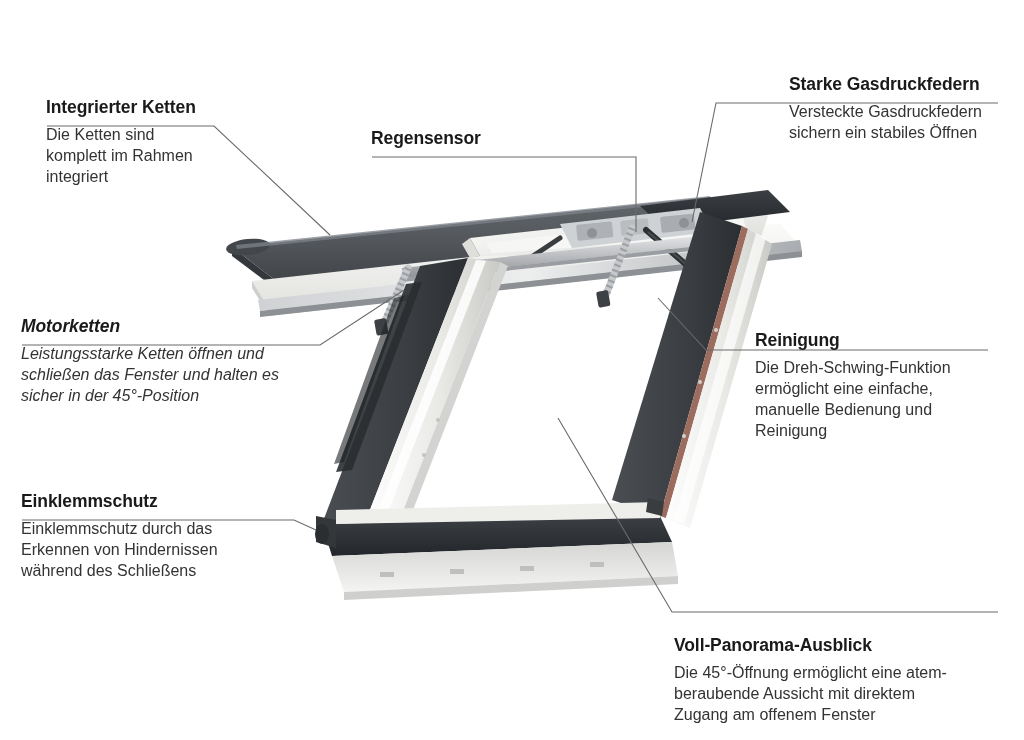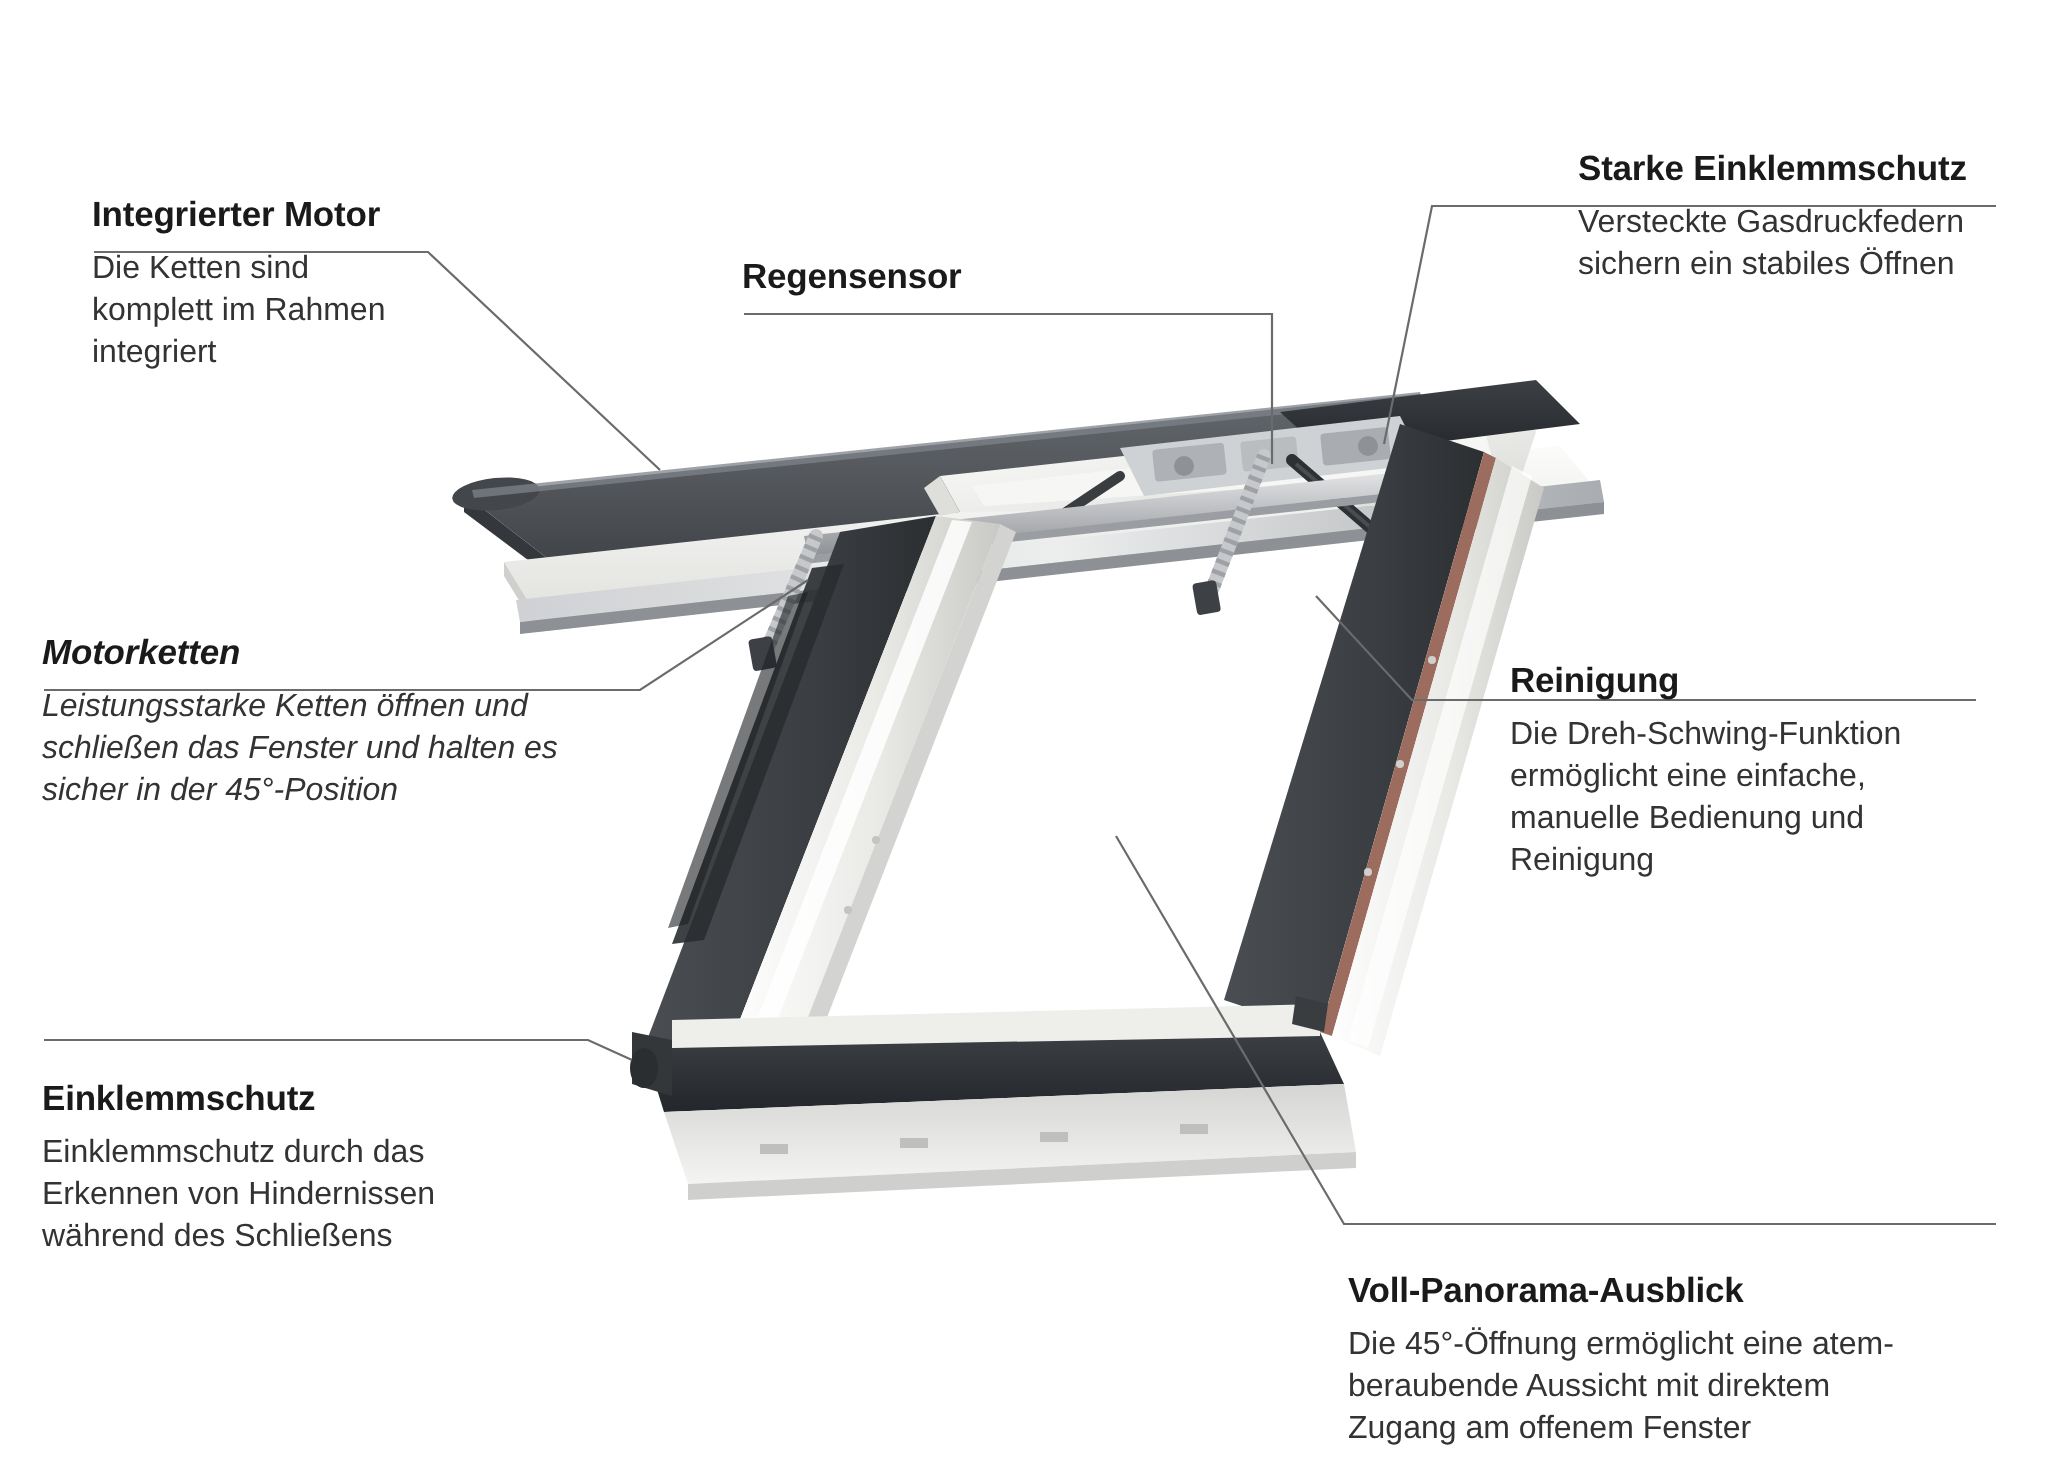--- a/index.html
+++ b/index.html
@@ -265,7 +265,7 @@
   </div>
 
   <div class="callout rt" style="left:789px; top:74px;">
-    <div class="title">Starke Einklemmschutz</div>
+    <div class="title">Starke Gasdruckfedern</div>
     <div class="body">Versteckte Gasdruckfedern
 sichern ein stabiles Öffnen</div>
   </div>

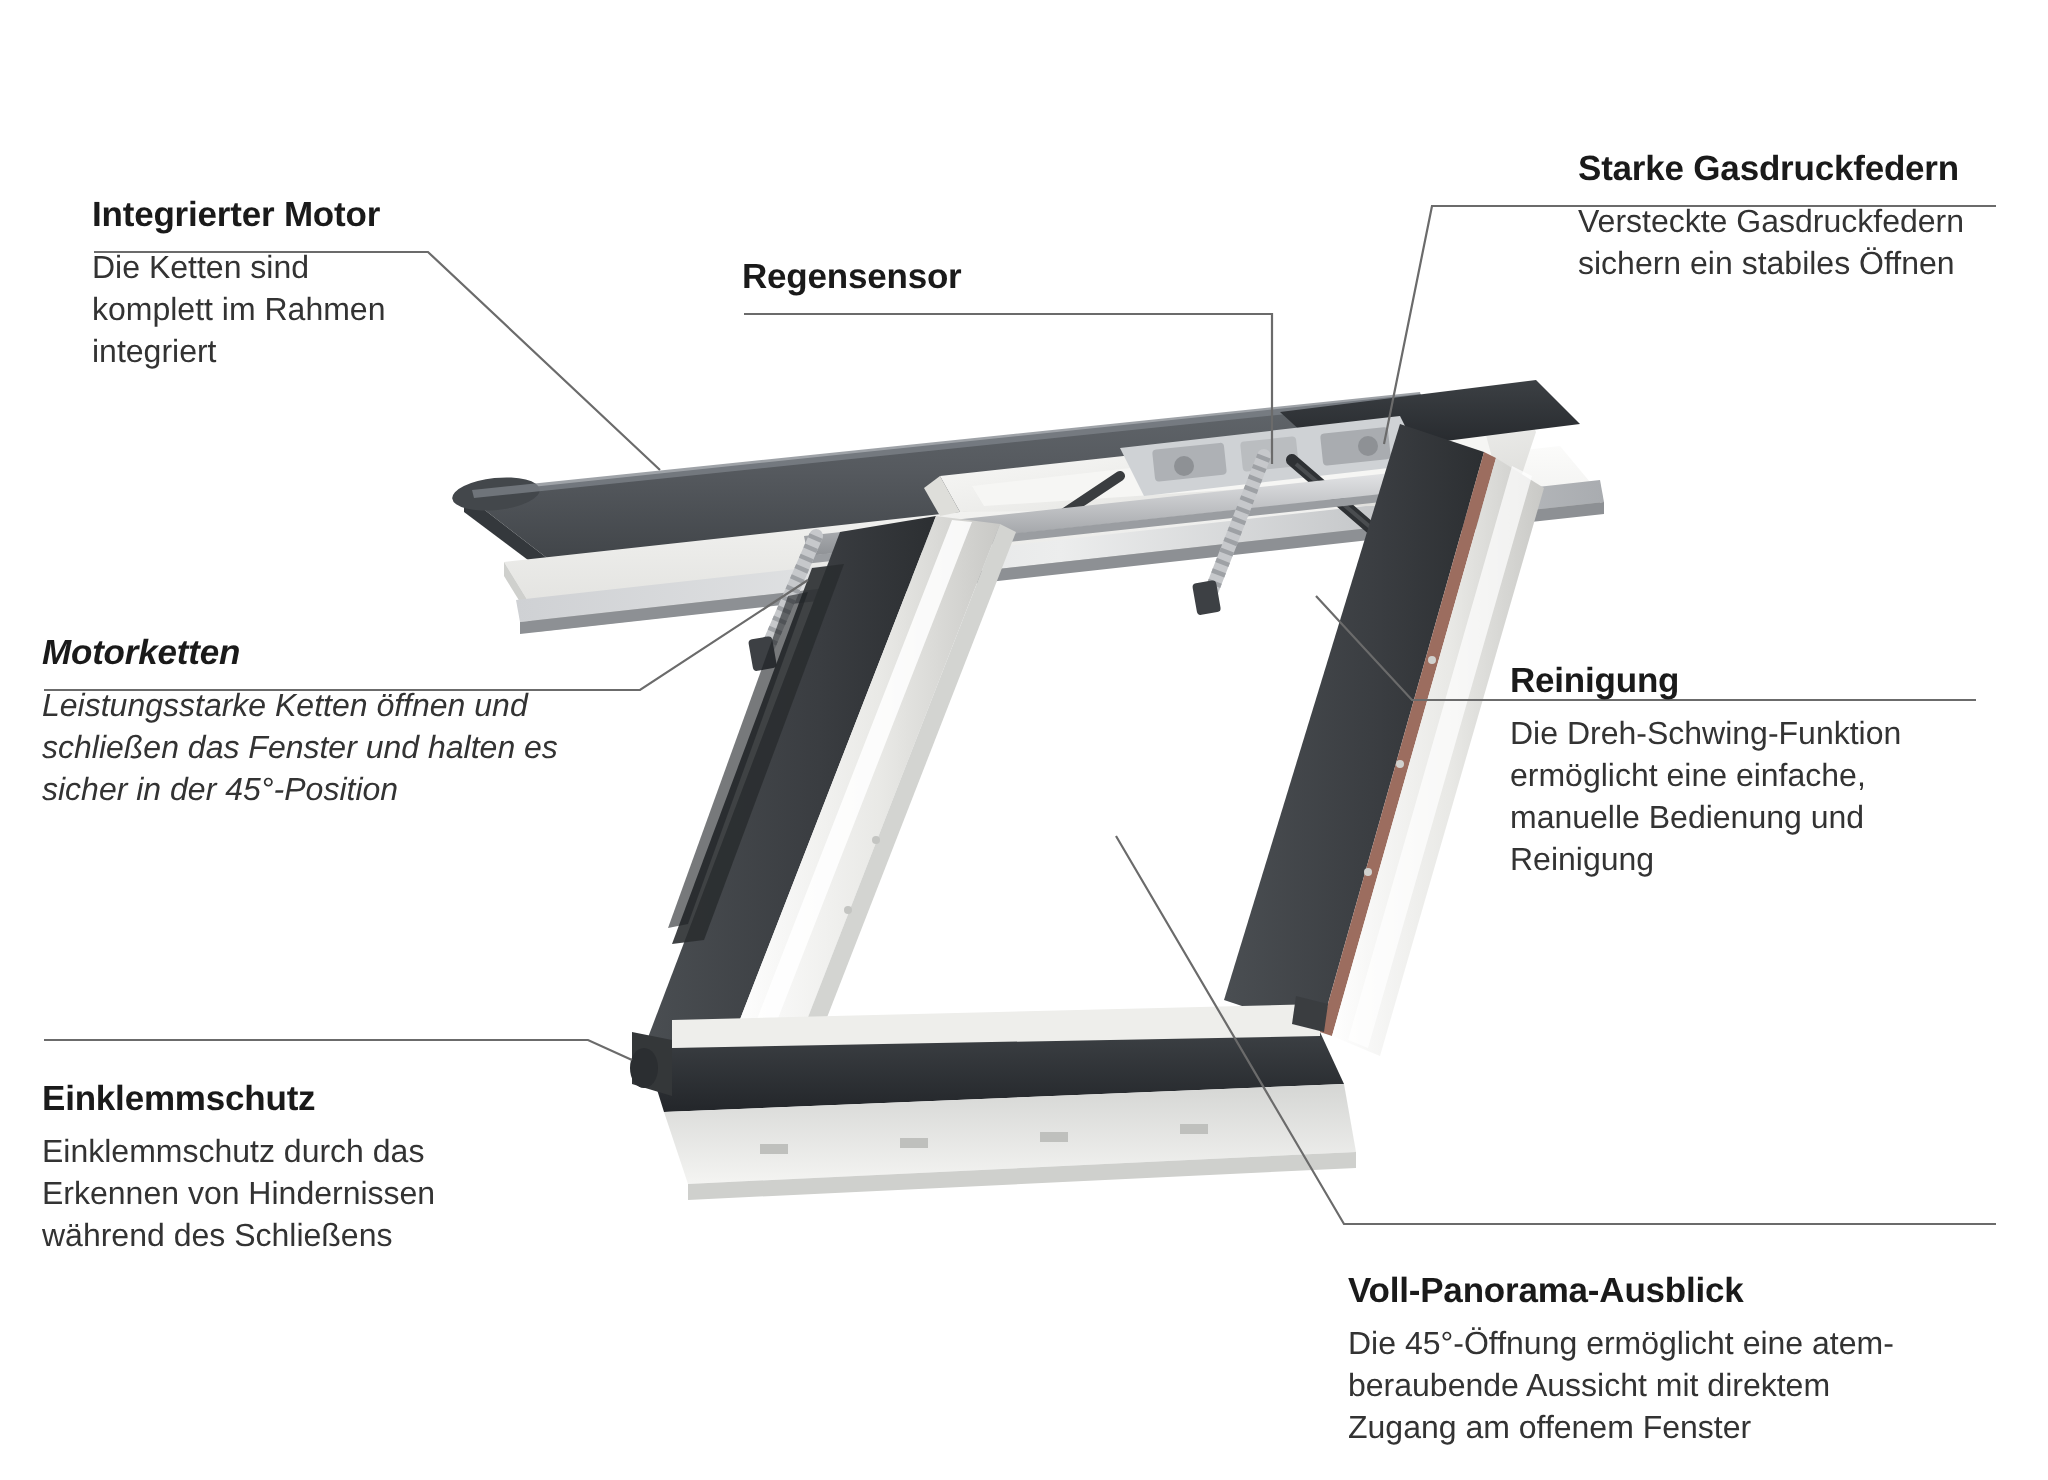--- a/index.html
+++ b/index.html
@@ -254,7 +254,7 @@
   </svg>
 
   <div class="callout" style="left:46px; top:97px;">
-    <div class="title">Integrierter Motor</div>
+    <div class="title">Integrierter Ketten</div>
     <div class="body">Die Ketten sind
 komplett im Rahmen
 integriert</div>

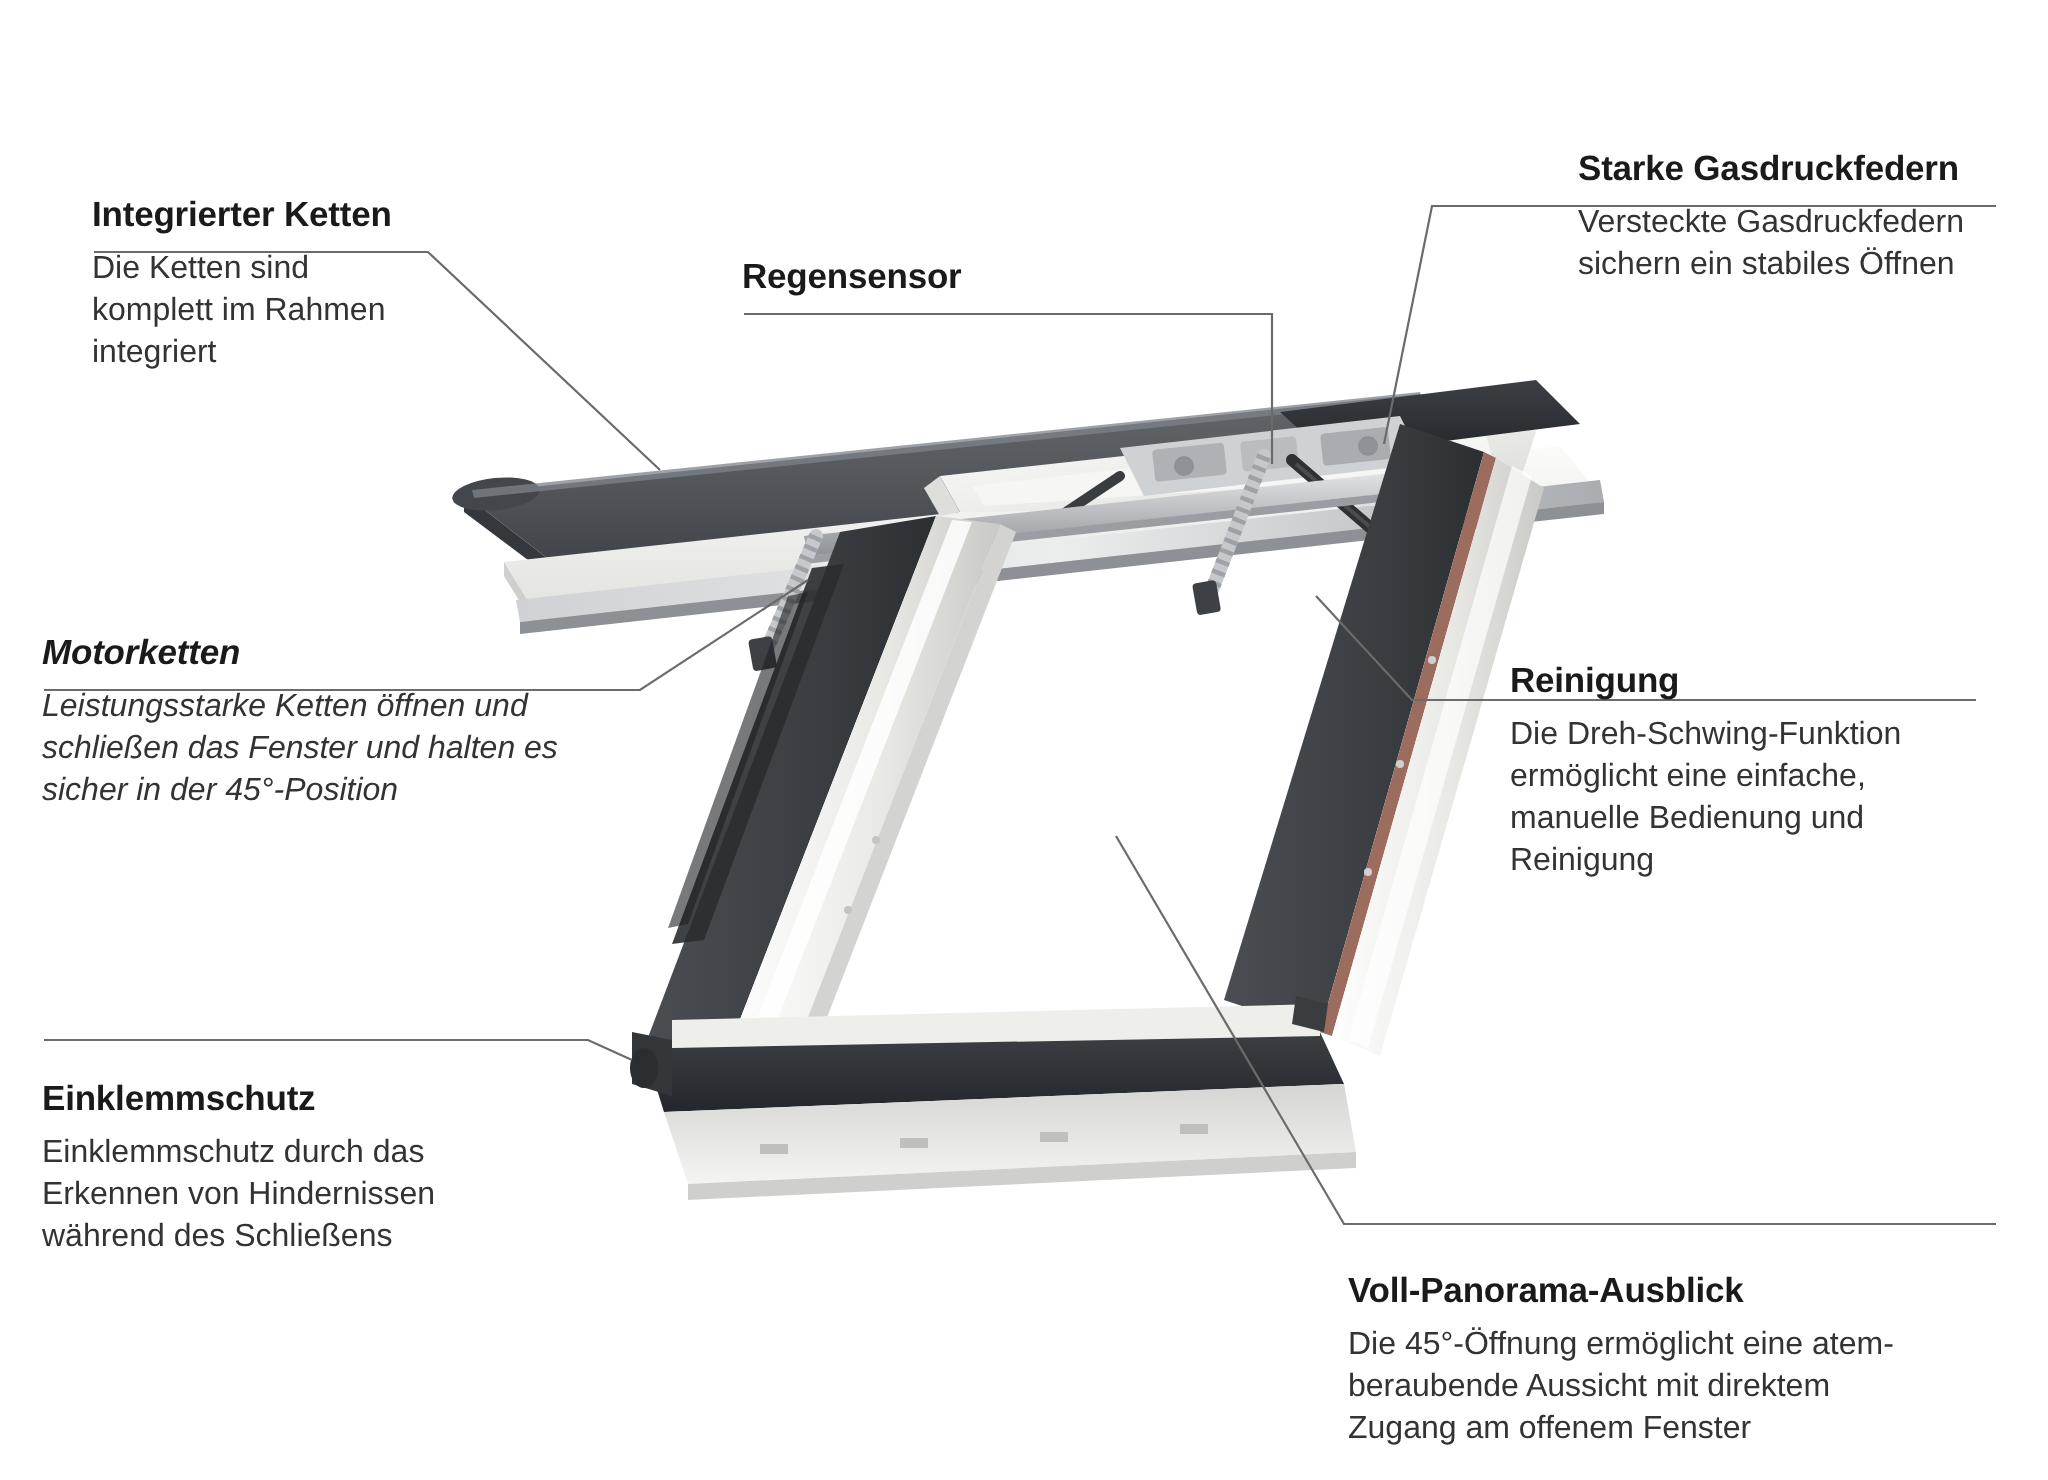--- a/index.html
+++ b/index.html
@@ -285,7 +285,7 @@
 Reinigung</div>
   </div>
 
-  <div class="callout" style="left:21px; top:491px;margin-top:48px;">
+  <div class="callout" style="left:21px; top:491px;">
     <div class="title">Einklemmschutz</div>
     <div class="body">Einklemmschutz durch das
 Erkennen von Hindernissen

